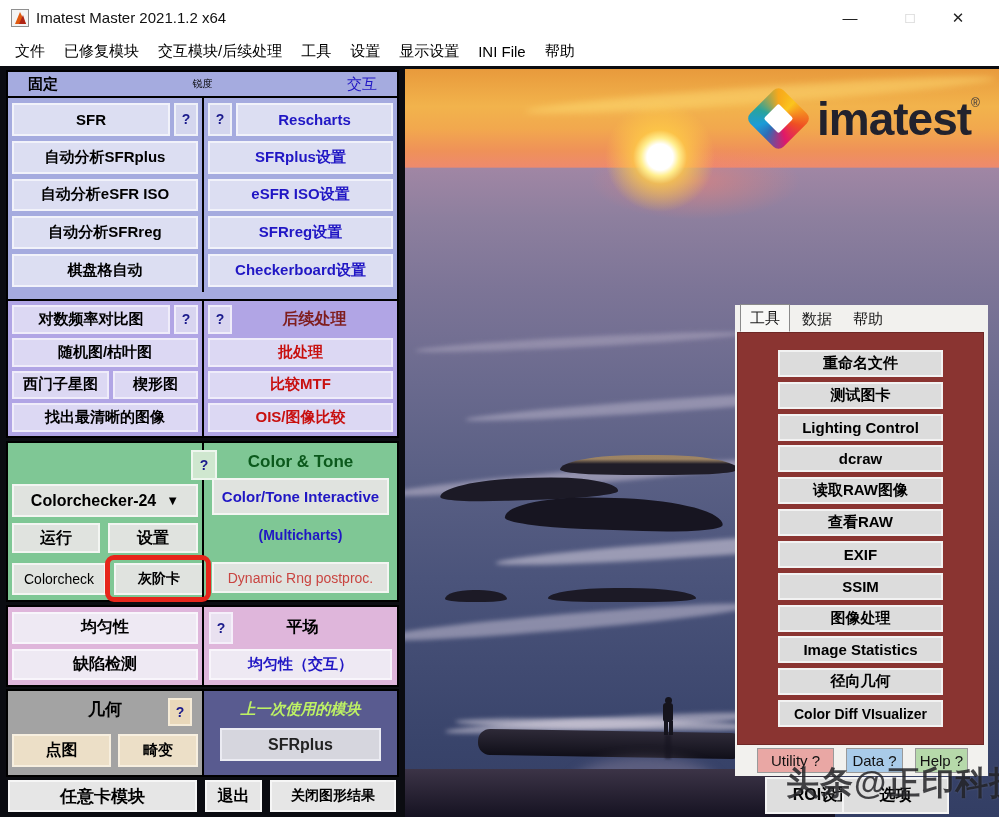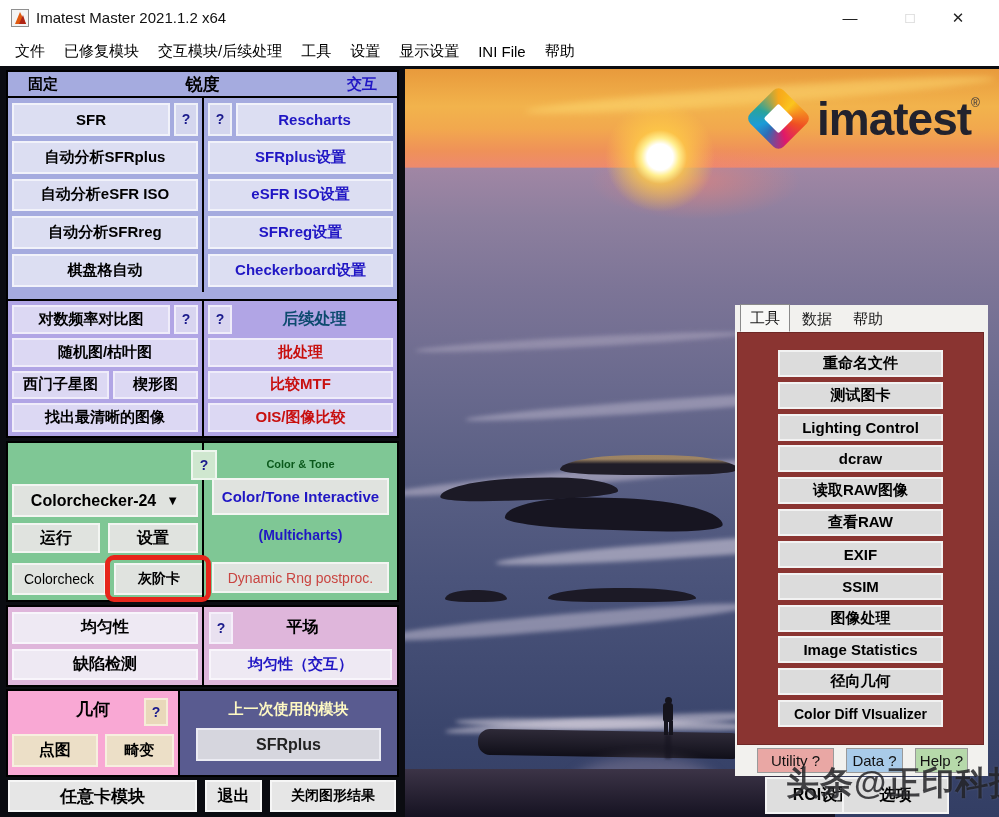--- a/index.html
+++ b/index.html
@@ -86,7 +86,7 @@
   .sec-sharp { top:0; height:278px; background:#a5abdf; }
   .sec-head { height:26px; border-bottom:2px solid #000; position:relative; display:flex; align-items:center; }
   .sec-head .h-left { position:absolute; left:20px; font-weight:bold; font-size:15px; }
-  .sec-head .h-center { position:absolute; left:0; right:0; text-align:center; font-weight:bold; font-size:17px; }
+  .sec-head .h-center { position:absolute; left:0; right:0; text-align:center; font-weight:normal; font-size:10px; }
   .sec-head .h-right { position:absolute; right:20px; font-weight:bold; font-size:15px; color:#2016c4; }
   .sec-body { display:flex; height:194px;justify-content:space-between; }
   .scol { width:194px; display:grid; grid-template-rows:repeat(5,1fr); gap:5px; padding:5px 4px; }

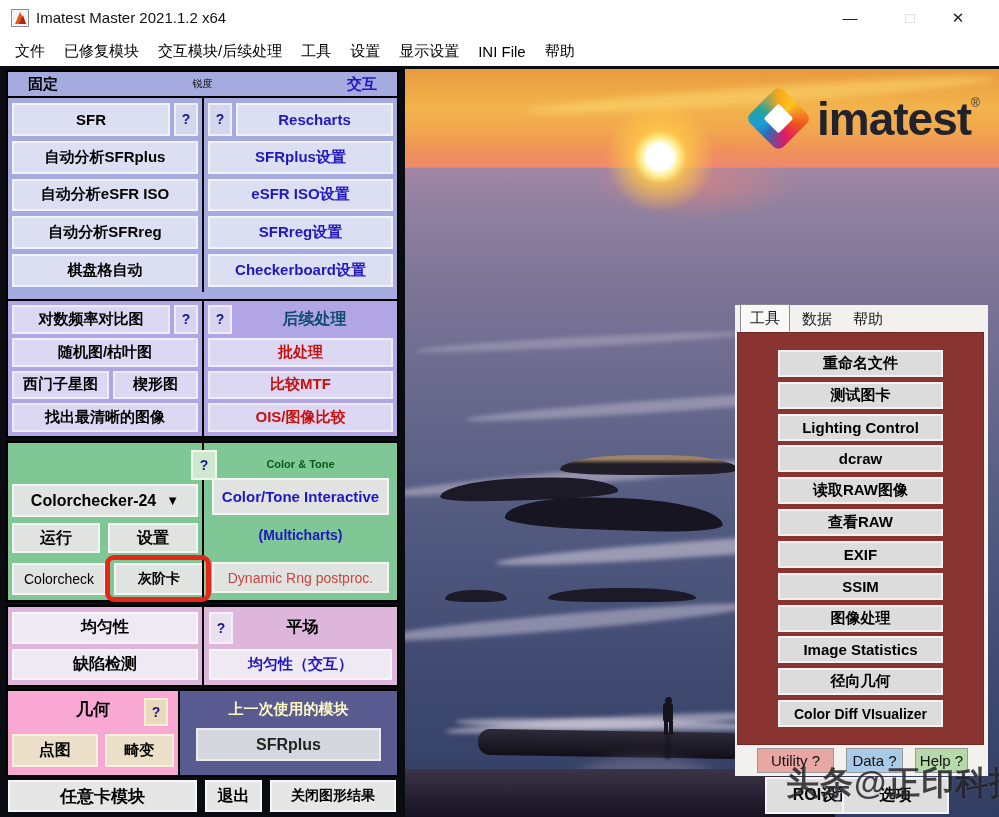--- a/index.html
+++ b/index.html
@@ -87,7 +87,7 @@
   .sec-head { height:26px; border-bottom:2px solid #000; position:relative; display:flex; align-items:center; }
   .sec-head .h-left { position:absolute; left:20px; font-weight:bold; font-size:15px; }
   .sec-head .h-center { position:absolute; left:0; right:0; text-align:center; font-weight:normal; font-size:10px; }
-  .sec-head .h-right { position:absolute; right:20px; font-weight:bold; font-size:15px; color:#2016c4; }
+  .sec-head .h-right { position:absolute; right:20px; font-weight:normal; font-size:15px; color:#2016c4; }
   .sec-body { display:flex; height:194px;justify-content:space-between; }
   .scol { width:194px; display:grid; grid-template-rows:repeat(5,1fr); gap:5px; padding:5px 4px; }
   .scol-r { flex:1; }

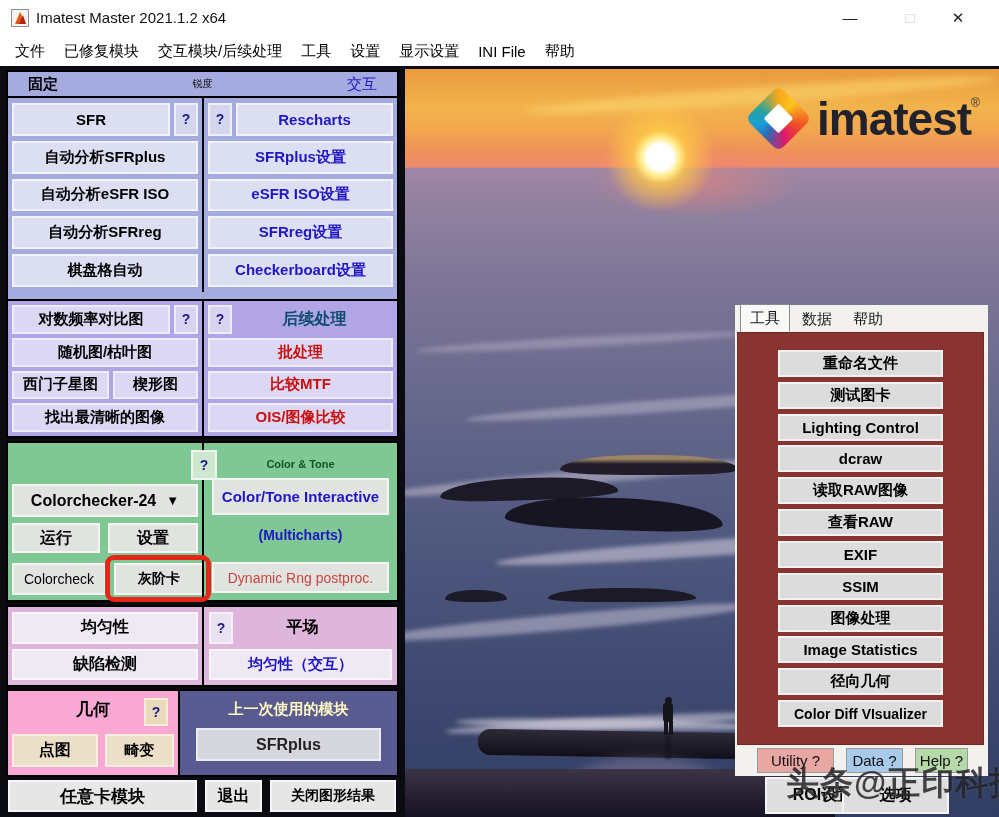--- a/index.html
+++ b/index.html
@@ -101,7 +101,7 @@
   .sec-freq .q { background:#d8d4f0; border-color:#efecfa; }
   .fcol { width:194px; display:grid; grid-template-rows:repeat(4,1fr); gap:4px; padding:4px; }
   .fcol-r { flex:1; }
-  .postproc-label { flex:1; display:flex; align-items:center; justify-content:center; font-weight:bold; font-size:16px; color:#0c4a6e; }
+  .postproc-label { flex:1; display:flex; align-items:center; justify-content:center; font-weight:bold; font-size:16px; color:#7f1d1d; }
 
   
   .sec-color { top:371px; height:161px; background:#7fc795; position:relative; }

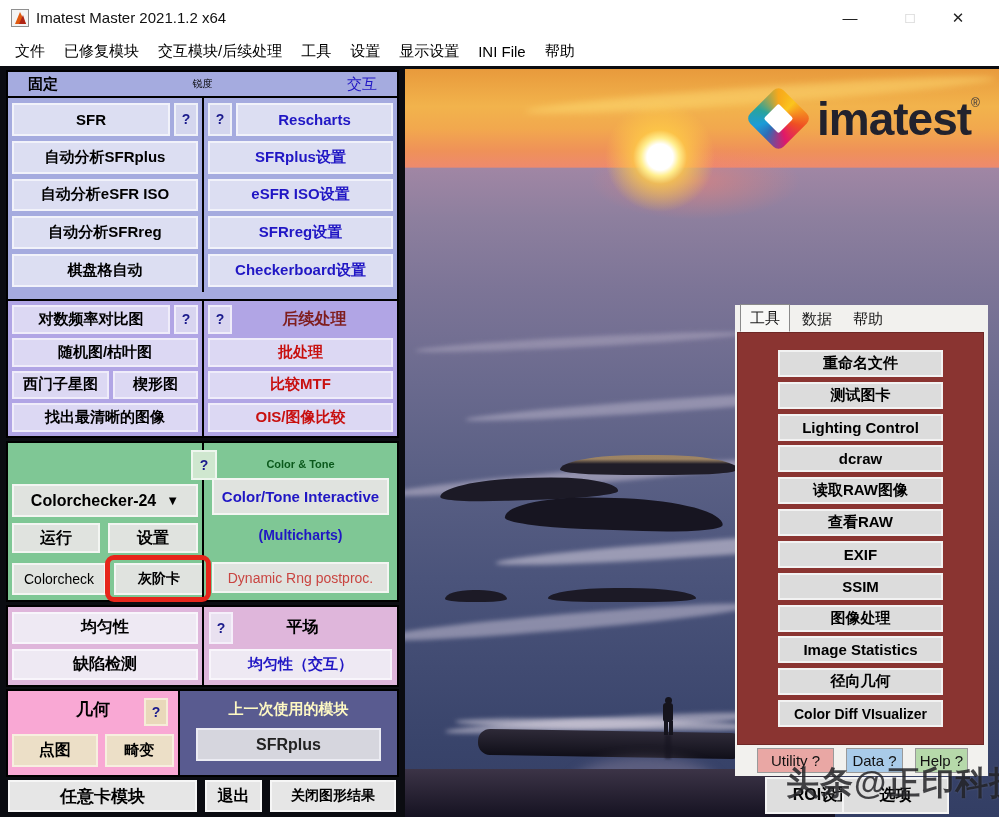--- a/index.html
+++ b/index.html
@@ -120,7 +120,7 @@
   .stepchart-btn { position:absolute; left:106px; top:120px; width:90px; height:32px; font-size:14px; }
   .red-highlight { position:absolute; left:97px; top:112px; width:106px; height:47px; border:5px solid #e6261b;
       border-radius:9px; z-index:4; pointer-events:none; }
-  .crt-header { position:absolute; left:0; right:0; top:9px; text-align:center; font-weight:bold; font-size:11px; color:#0b591c;margin-top:6px; }
+  .crt-header { position:absolute; left:0; right:0; top:9px; text-align:center; font-weight:bold; font-size:17px; color:#0b591c; }
   .interactive-btn { position:absolute; left:8px; right:8px; top:35px; height:37px; font-size:15px; }
   .multicharts { position:absolute; left:0; right:0; top:84px; text-align:center; font-weight:bold; font-size:14px; color:#2016c4; }
   .dynamic-btn { position:absolute; left:8px; right:8px; top:119px; height:31px; font-weight:normal; font-size:14px; color:#c94541; }

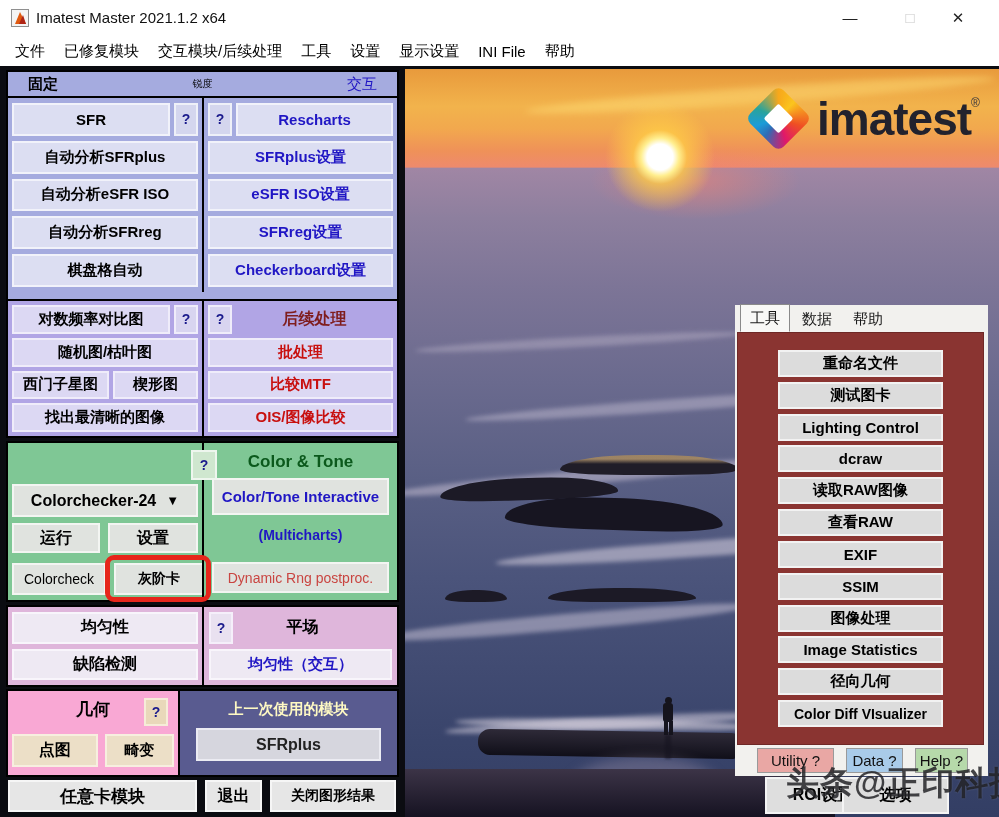--- a/index.html
+++ b/index.html
@@ -137,7 +137,7 @@
 
   
   .sec-geo { top:619px; height:88px; display:flex; border:2px solid #000; }
-  .geo-left { width:170px; position:relative; background:#f9a8d4; }
+  .geo-left { width:194px; position:relative; background:#a3a3a3; }
   .geo-left .btn { background:#ecdfc7; border-color:#f7efdf; }
   .geo-left .q { background:#e9d8ba; border-color:#f6ecd8; }
   .geo-title { position:absolute; left:0; right:0; top:7px; text-align:center; font-weight:bold; font-size:17px; }

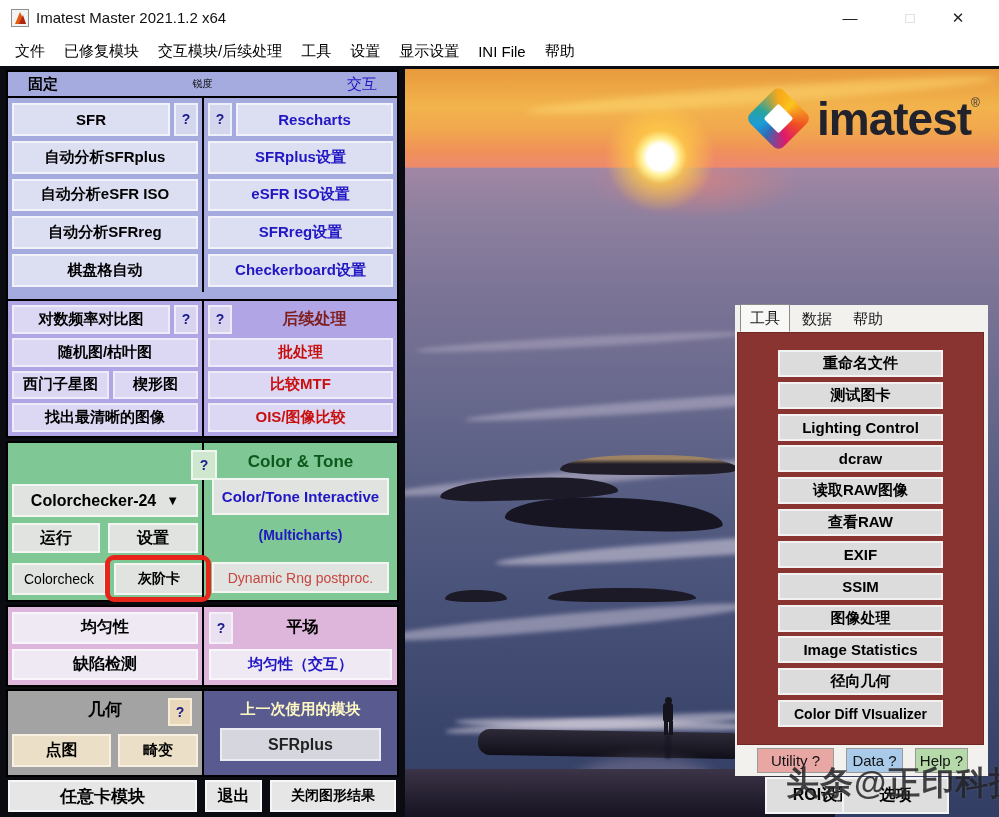--- a/index.html
+++ b/index.html
@@ -147,7 +147,7 @@
   .dist-btn { flex:1; font-size:15px; font-weight:bold; }
   .geo-div { width:2px; background:#000; }
   .geo-right { flex:1; position:relative; background:#595b90; }
-  .last-label { position:absolute; left:0; right:0; top:9px; text-align:center; color:#fef9c3; font-weight:bold; font-size:15px; }
+  .last-label { position:absolute; left:0; right:0; top:9px; text-align:center; color:#bef264; font-weight:bold; font-size:15px;font-style:italic; }
   .last-btn { position:absolute; left:16px; right:16px; top:37px; height:33px; background:#d6d6de; border:2px solid #ebebf2;
       color:#222; font-size:16px; display:flex; align-items:center; justify-content:center; font-weight:bold; }
 

